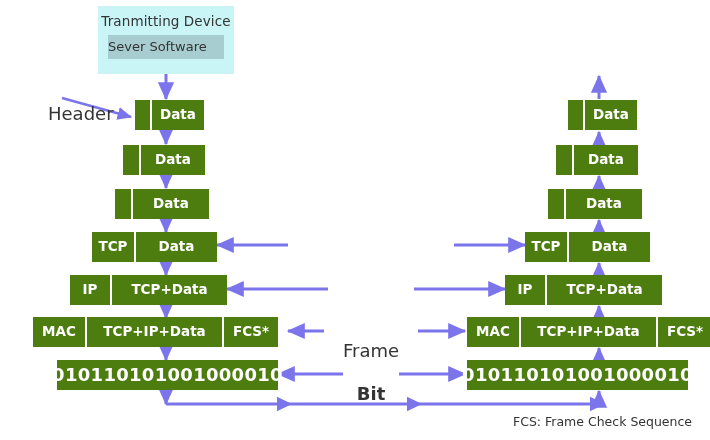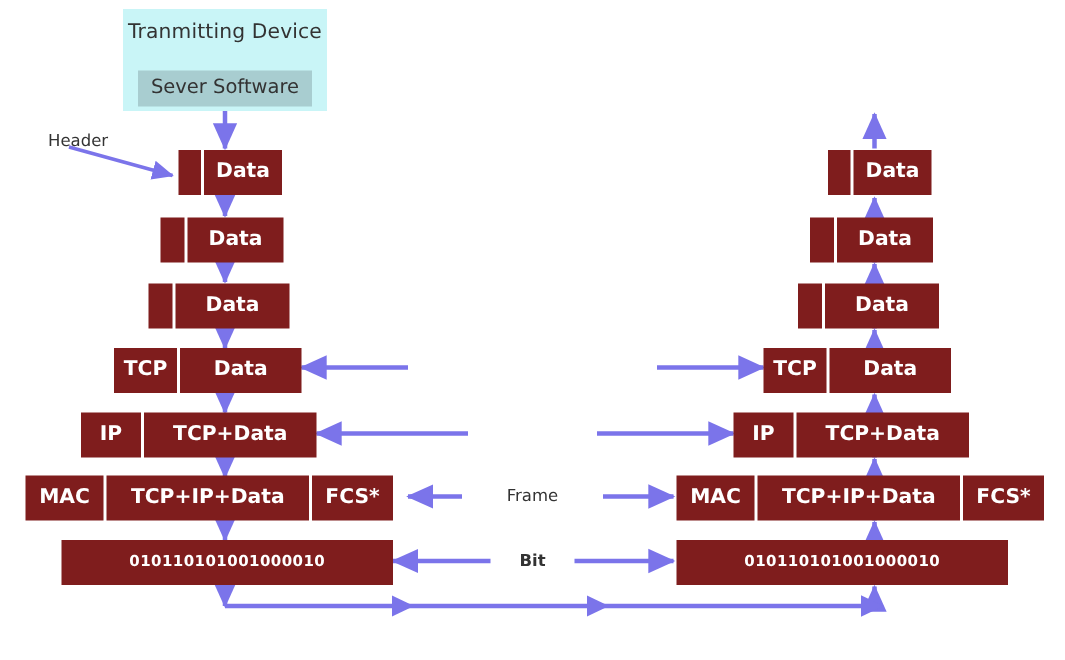--- a/index.html
+++ b/index.html
@@ -17,7 +17,7 @@
   }
   #canvas {
     position: absolute;
-    left: 0; top: 0;
+    left: 16px; top: 0;
     width: 576px;
     height: 440px;
     border-radius: 20px;

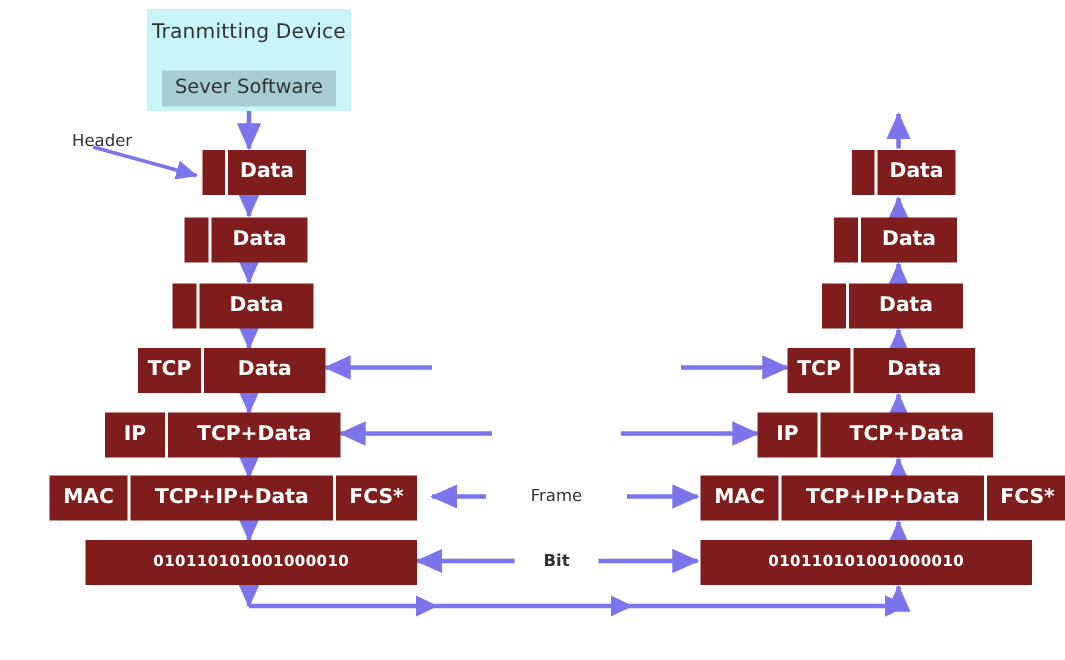--- a/index.html
+++ b/index.html
@@ -44,8 +44,8 @@
     color: #333333;
     font-size: 13px;
     line-height: 24px;
-    text-align: center;
-    margin-top: 17px;
+    text-align: left;
+    margin-top: 5px;
   }
 
   

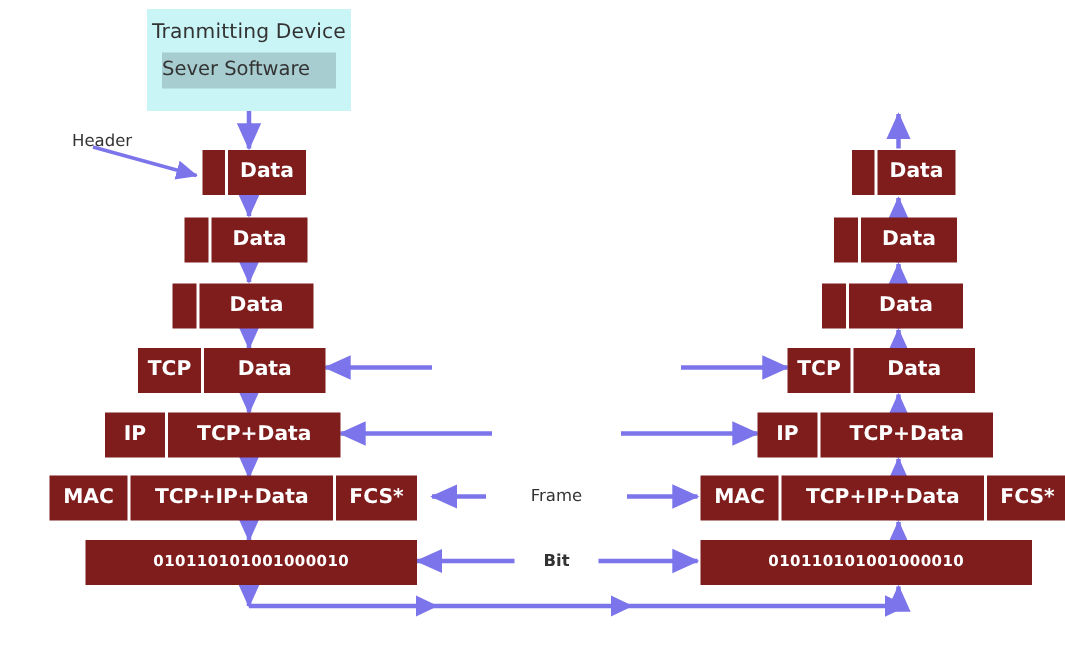--- a/index.html
+++ b/index.html
@@ -68,10 +68,11 @@
 
   
   .label {
-    font-size: 11px;
+    font-size: 18px;
     color: #333333;
     white-space: nowrap;
     line-height: 16px;
+    margin-top: 20px;
   }
   .label.center { text-align: center; }
   .note {

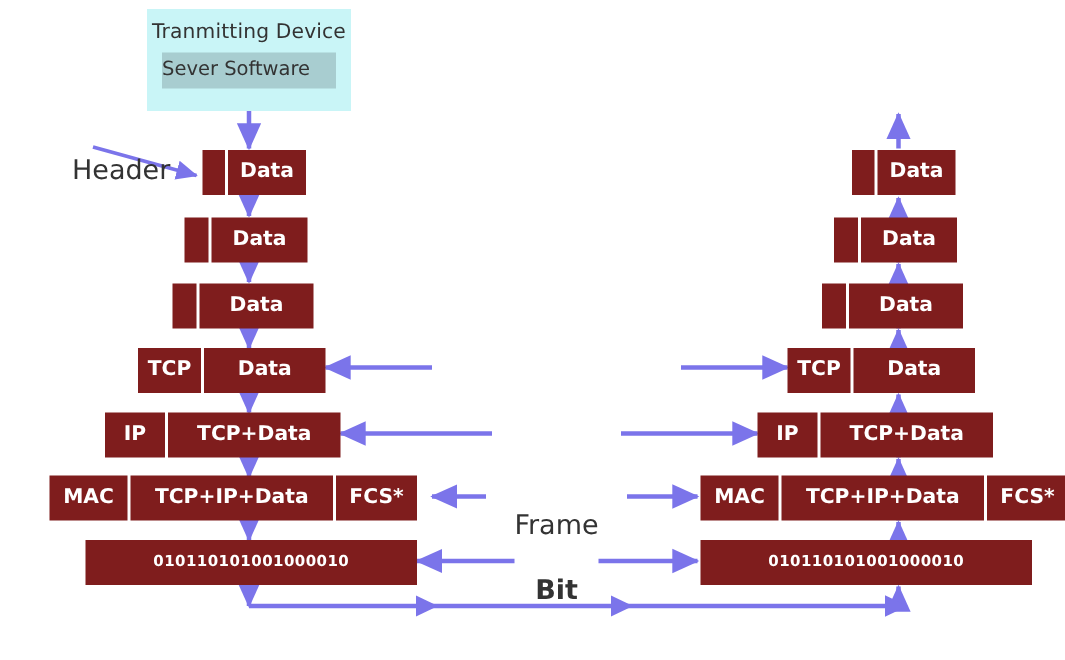--- a/index.html
+++ b/index.html
@@ -50,7 +50,7 @@
 
   
   .blk {
-    background: #7f1d1d;
+    background: #4d7c0f;
     color: #ffffff;
     font-size: 13.5px;
     font-weight: bold;

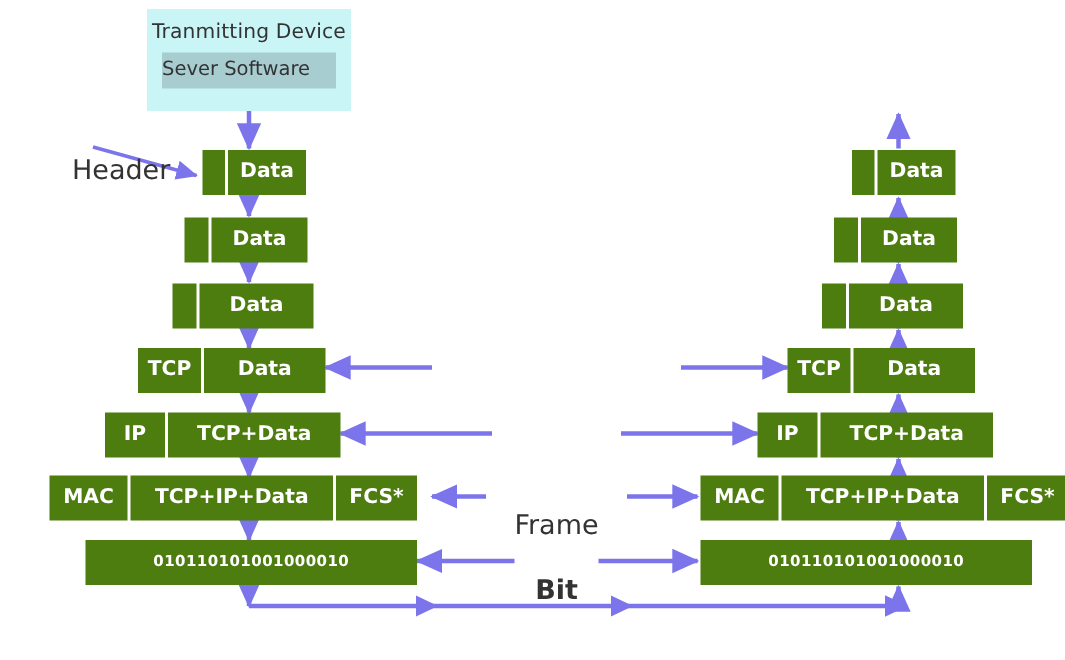--- a/index.html
+++ b/index.html
@@ -62,7 +62,7 @@
   }
   .blk.plain {  }
   .blk.bits {
-    font-size: 10px;
+    font-size: 18px;
     letter-spacing: 0.3px;
   }
 

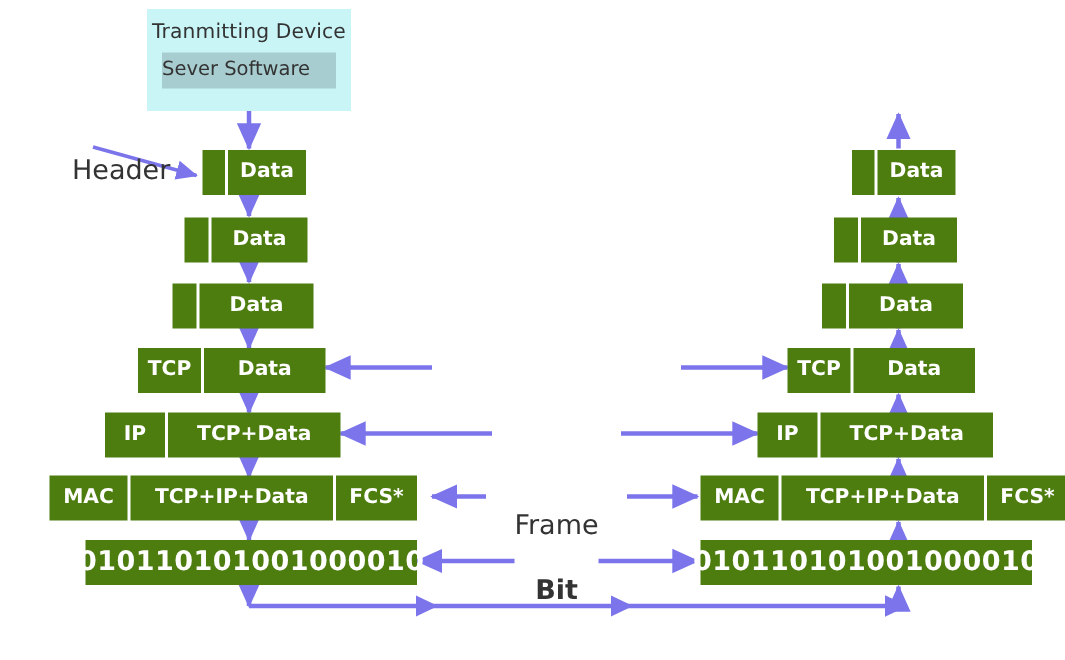--- a/index.html
+++ b/index.html
@@ -197,6 +197,7 @@
   <div class="abs label center" style="left:312px; top:323px; width:86px;">Frame</div>
   <div class="abs label center" style="left:330px; top:366px; width:50px;font-weight:bold;">Bit</div>
 
+  <div class="abs note" style="left:497px; top:414px;">FCS: Frame Check Sequence</div>
 
 </div>
 

